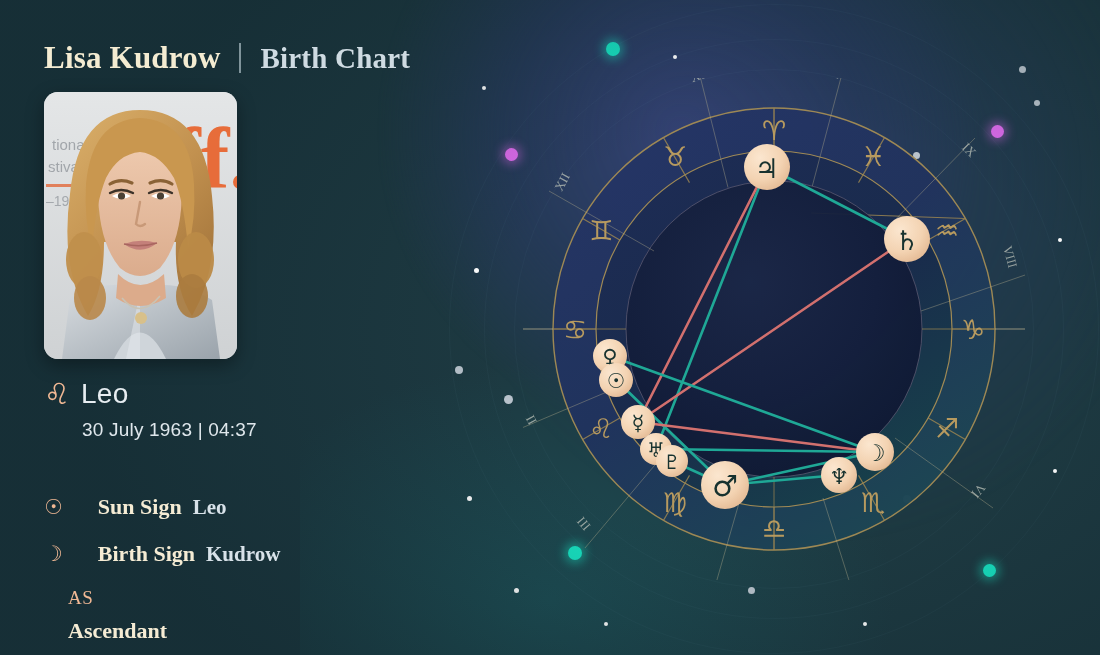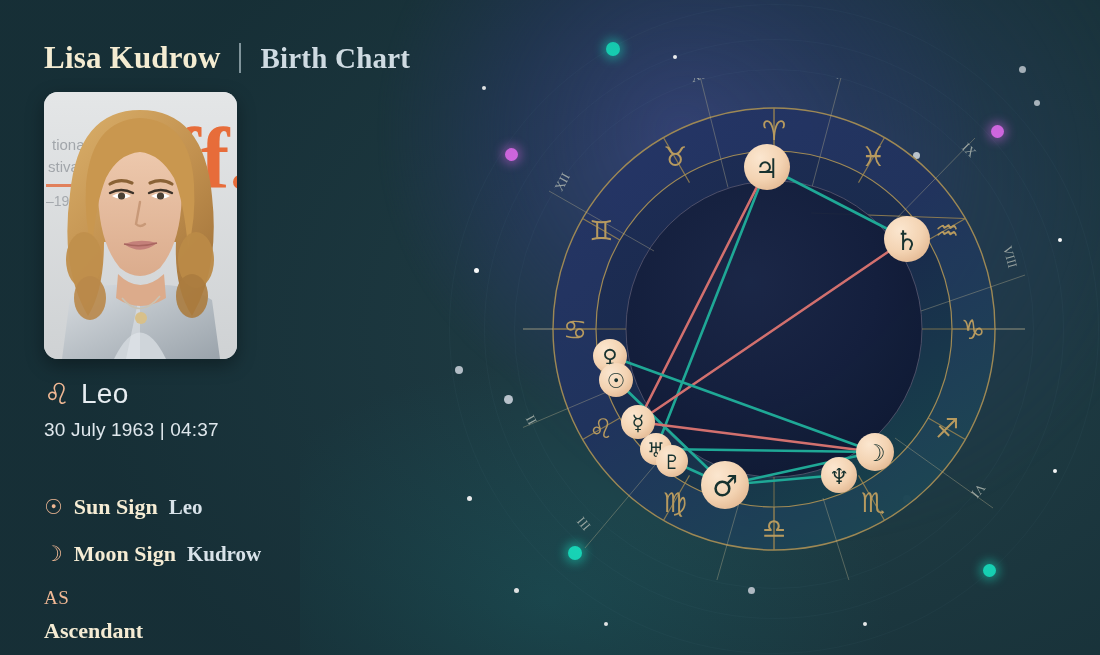--- a/index.html
+++ b/index.html
@@ -78,7 +78,7 @@
     position:absolute; left:44px;
     font-size:19px; color:#dfe7ec; letter-spacing:.2px;
   }
-  .meta-1 { top:419px; }
+  .meta-1 { top:419px;margin-left:38px; }
   .meta-2 { top:450px; }
 
   

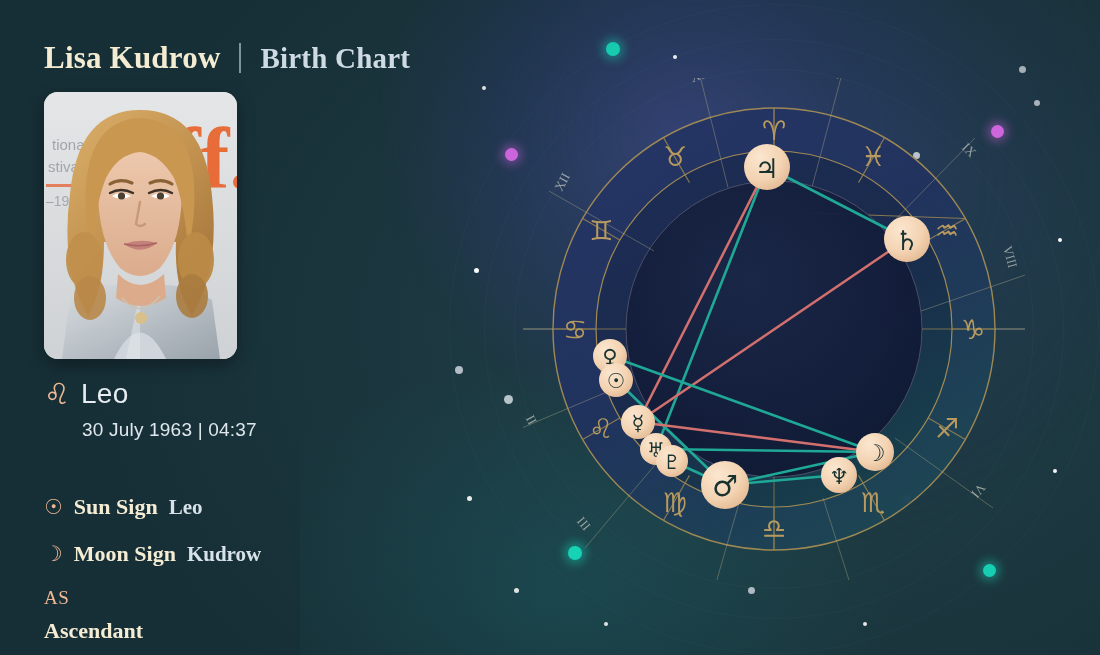--- a/index.html
+++ b/index.html
@@ -92,7 +92,7 @@
   .attr-3 { top:588px;flex-direction:column; }
   .attr-icon { font-size:21px; color:#f0b894; font-family:"DejaVu Sans", sans-serif; line-height:1; }
   .attr-icon.as { font-size:19px; font-family:"Liberation Serif", serif; letter-spacing:.5px; }
-  .attr-label { font-size:22px; font-weight:700; color:#f5ecd4; }
+  .attr-label { font-size:22px; font-weight:700; color:#f5ecd4;margin-left:24px; }
   .attr-value { font-size:21px; font-weight:700; color:#d8e2e9; }
 
   

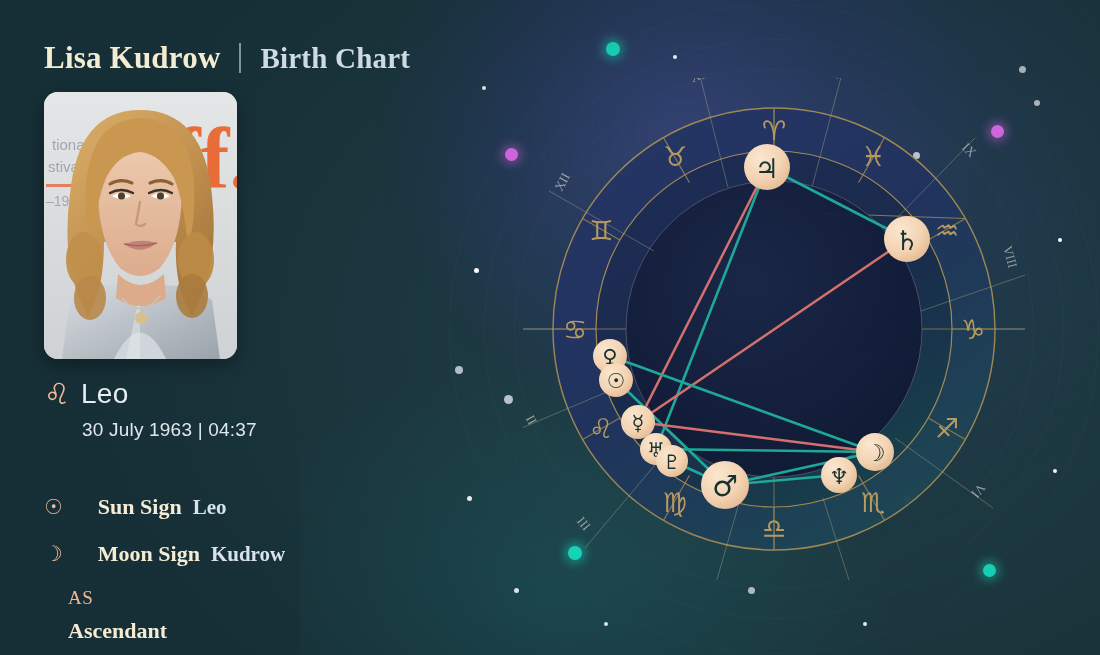--- a/index.html
+++ b/index.html
@@ -242,7 +242,7 @@
     </div>
     <div class="attr attr-2">
       <span class="attr-icon">☽</span>
-      <span class="attr-label">Moon Sign</span>
+      <span class="attr-label">Birth Sign</span>
       <span class="attr-value">Kudrow</span>
     </div>
     <div class="attr attr-3">

